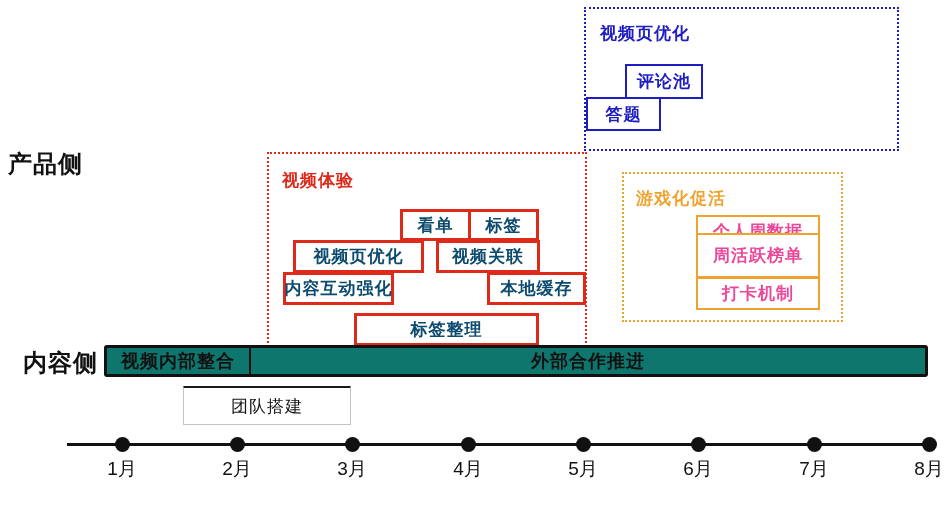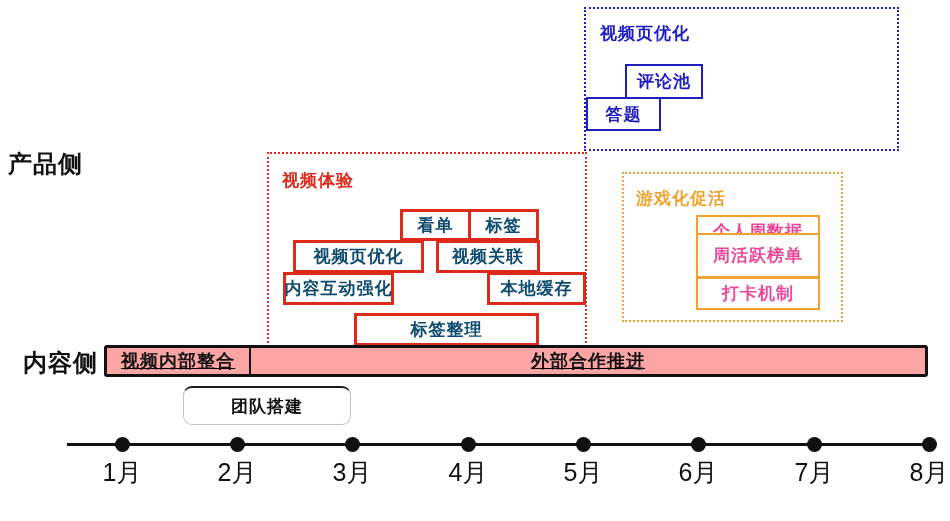--- a/index.html
+++ b/index.html
@@ -43,8 +43,8 @@
   
   .content-bar {
     position: absolute; left: 104px; top: 345px; width: 824px; height: 32px;
-    border: 3px solid #111111; border-radius: 3px; background: #fca5a5;
-    display: flex; align-items: stretch; text-decoration: underline;
+    border: 3px solid #111111; border-radius: 3px; background: #0f766e;
+    display: flex; align-items: stretch;
   }
   .bar-seg {
     display: flex; align-items: center; justify-content: center;

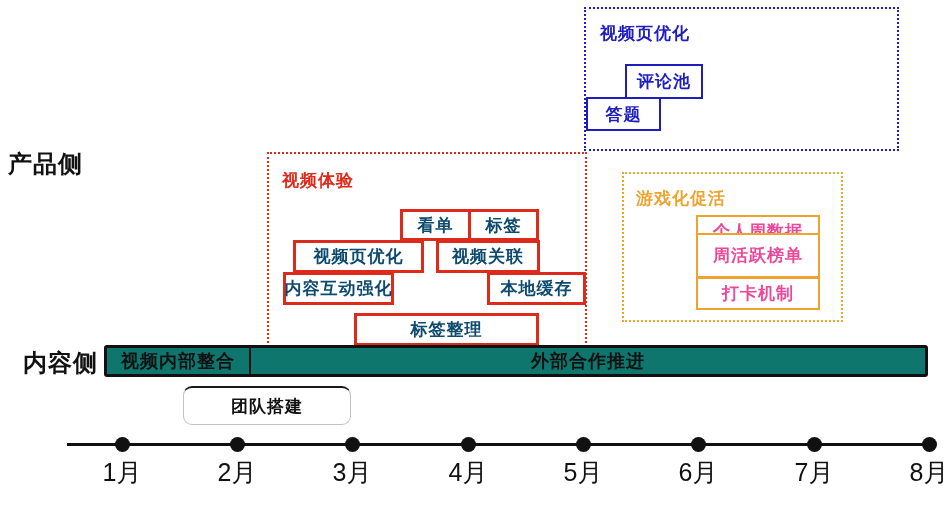--- a/index.html
+++ b/index.html
@@ -58,9 +58,9 @@
   .team-box {
     position: absolute; left: 183px; top: 386px; width: 168px; height: 39px;
     border: 1px solid #c3c3c3; border-top: 2px solid #1a1a1a;
-    border-radius: 9px; background: transparent;
+    border-radius: 1px; background: transparent;
     display: flex; align-items: center; justify-content: center;
-    font-size: 17px; font-weight: bold; color: #111111;
+    font-size: 17px; font-weight: normal; color: #111111;
     white-space: nowrap; letter-spacing: 1px;
   }
 

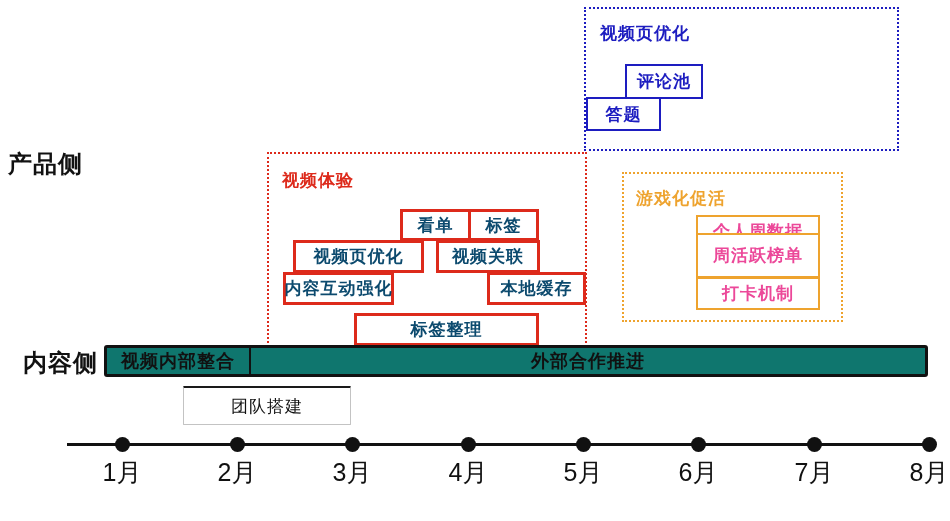--- a/index.html
+++ b/index.html
@@ -75,7 +75,7 @@
   }
   .month-label {
     position: absolute; top: 456px; width: 70px;
-    text-align: center; font-size: 25px; color: #111111;
+    text-align: center; font-size: 19px; color: #111111;
     white-space: nowrap;
   }
 </style>

